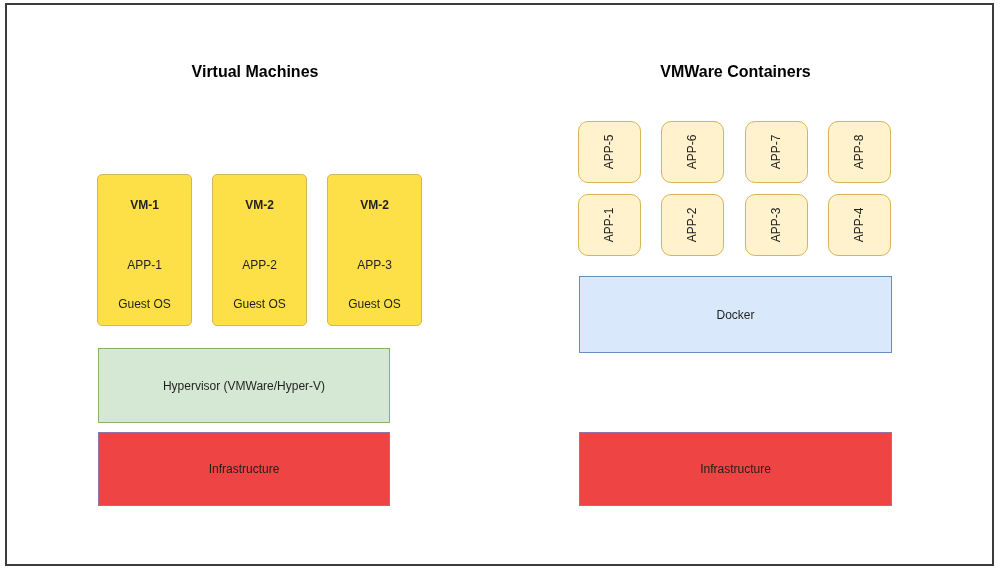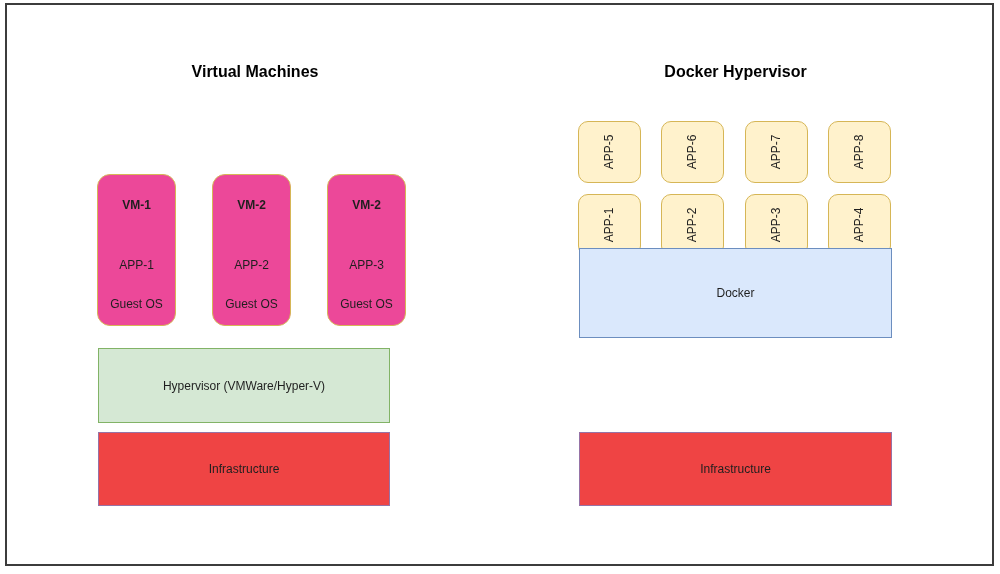--- a/index.html
+++ b/index.html
@@ -132,7 +132,7 @@
     <span>Infrastructure</span>
   </div>
 
-  <div class="col-title right">Docker Hypervisor</div>
+  <div class="col-title right">VMWare Containers</div>
 
   <div class="app-box row1 c1">
     <span>APP-5</span>

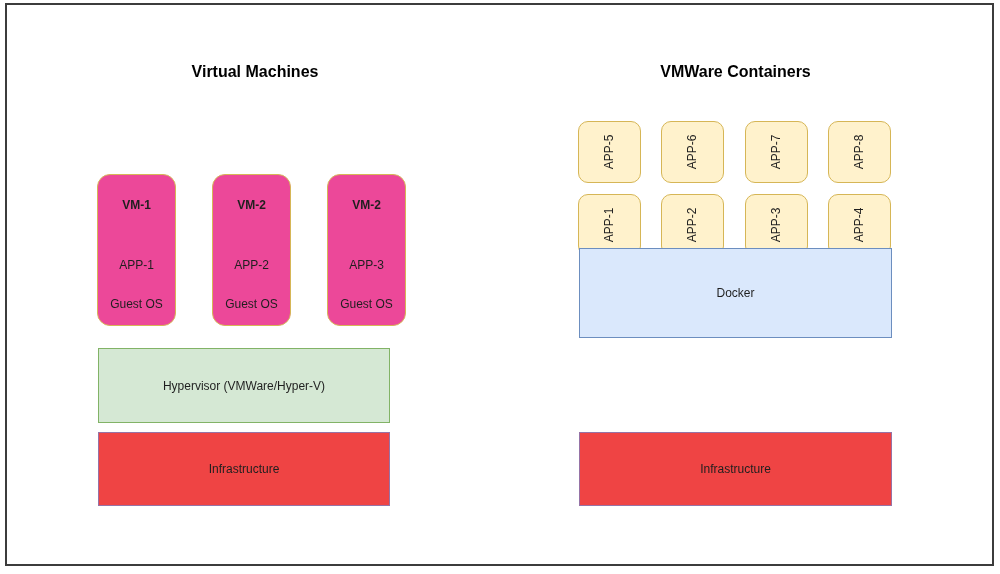--- a/index.html
+++ b/index.html
@@ -40,11 +40,11 @@
   .vm-box {
     position: absolute;
     top: 174px;
-    width: 79px;
+    width: 95px;
     height: 152px;
-    background: #ec4899;
+    background: #fde047;
     border: 1px solid #d6b656;
-    border-radius: 13px;
+    border-radius: 5px;
     box-sizing: border-box;
   }
   .vm-box .vm-name, .vm-box .vm-app, .vm-box .vm-os {

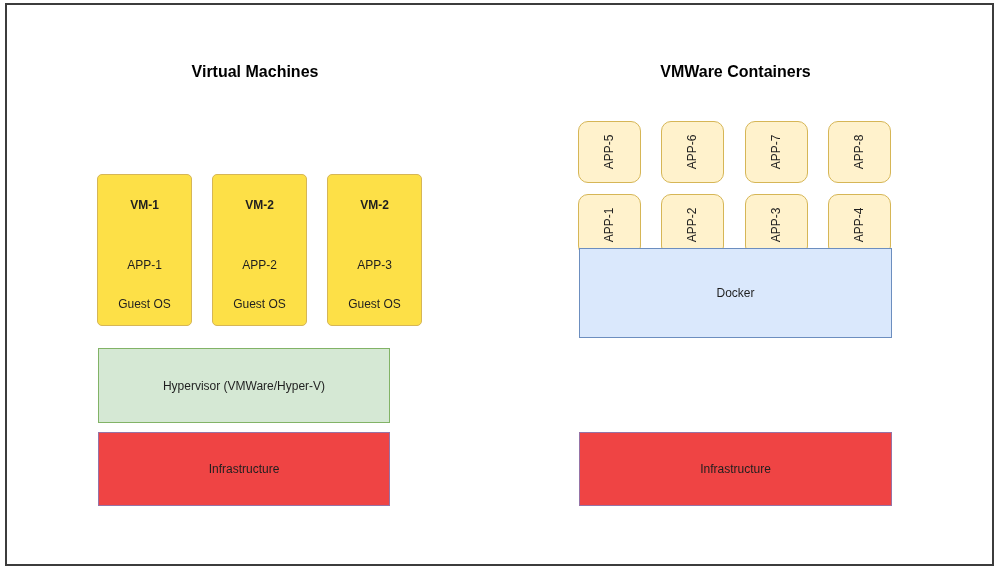--- a/index.html
+++ b/index.html
@@ -97,7 +97,7 @@
   .layer.green  { background: #d5e8d4; border: 1px solid #82b366; }
   .layer.purple { background: #ef4444; border: 1px solid #9673a6; }
   .layer.blue   { background: #dae8fc; border: 1px solid #6c8ebf; }
-  .y-docker { top: 248px; height: 90px; }
+  .y-docker { top: 276px; height: 77px; }
   .y-mid    { top: 348px; height: 75px; }
   .y-bottom { top: 432px; height: 74px; }
 </style>

